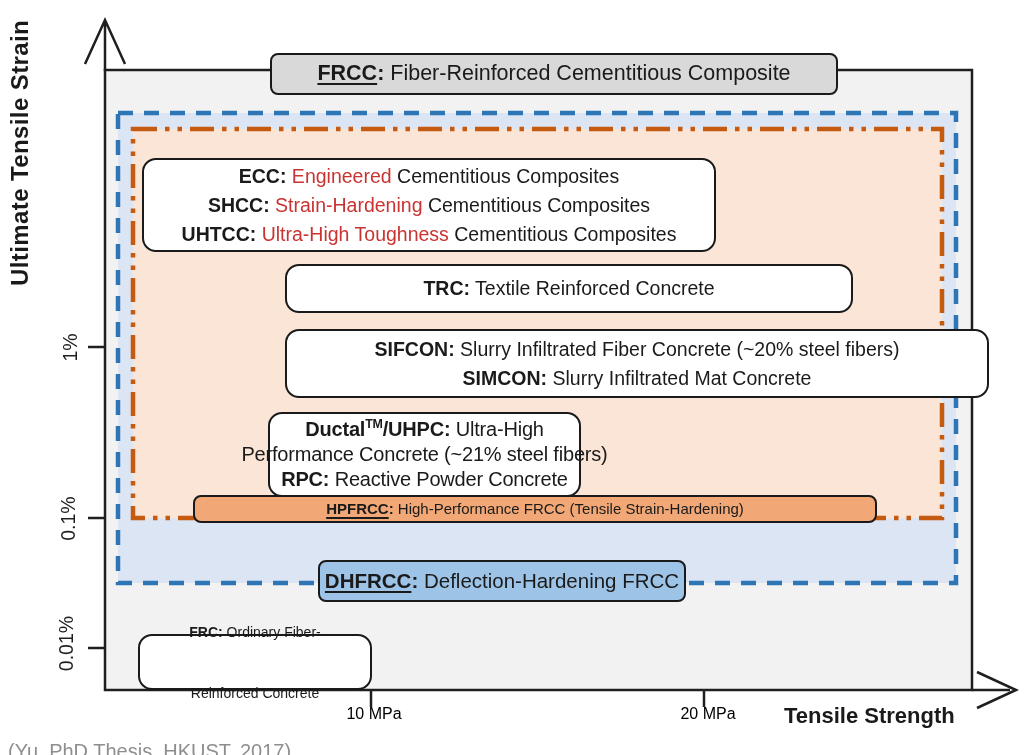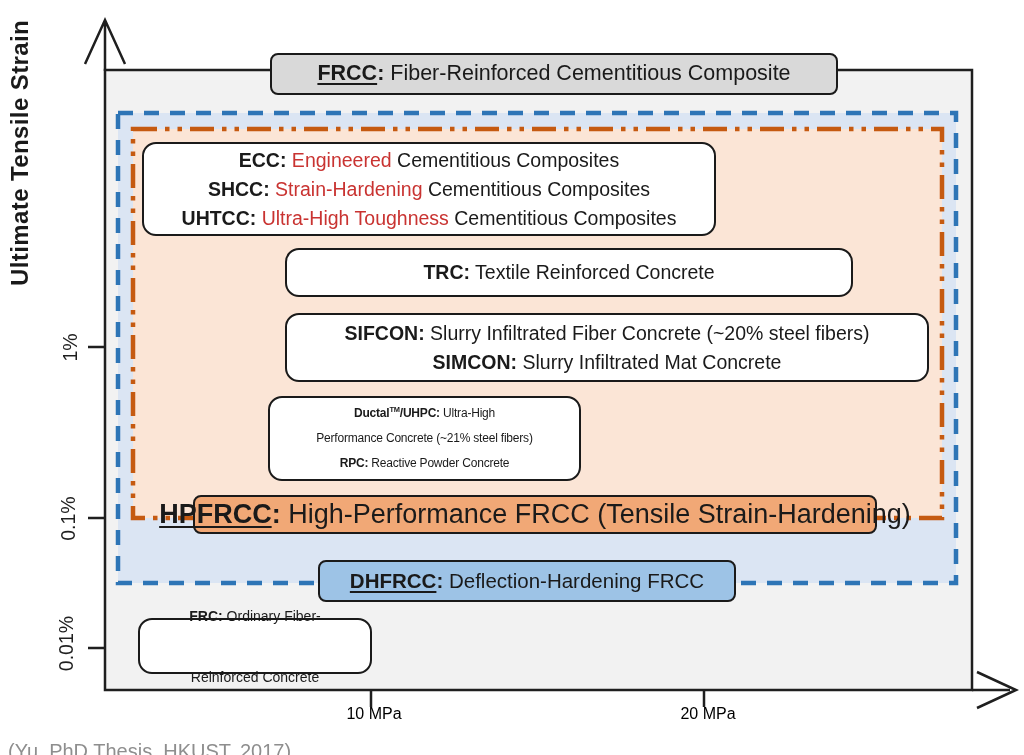--- a/index.html
+++ b/index.html
@@ -13,7 +13,7 @@
     display:flex;flex-direction:column;justify-content:center;align-items:center;
     text-align:center;line-height:1.38;border-radius:8px;
   }
-  .whitebox{background:#ffffff;border:2.5px solid #1a1a1a;border-radius:14px;}
+  .whitebox{background:#ffffff;border:2.5px solid #1a1a1a;border-radius:14px;margin-top:16px;}
   .sqbox{border:2.5px solid #1a1a1a;}
   .line{white-space:nowrap;}
   .b{font-weight:bold;}

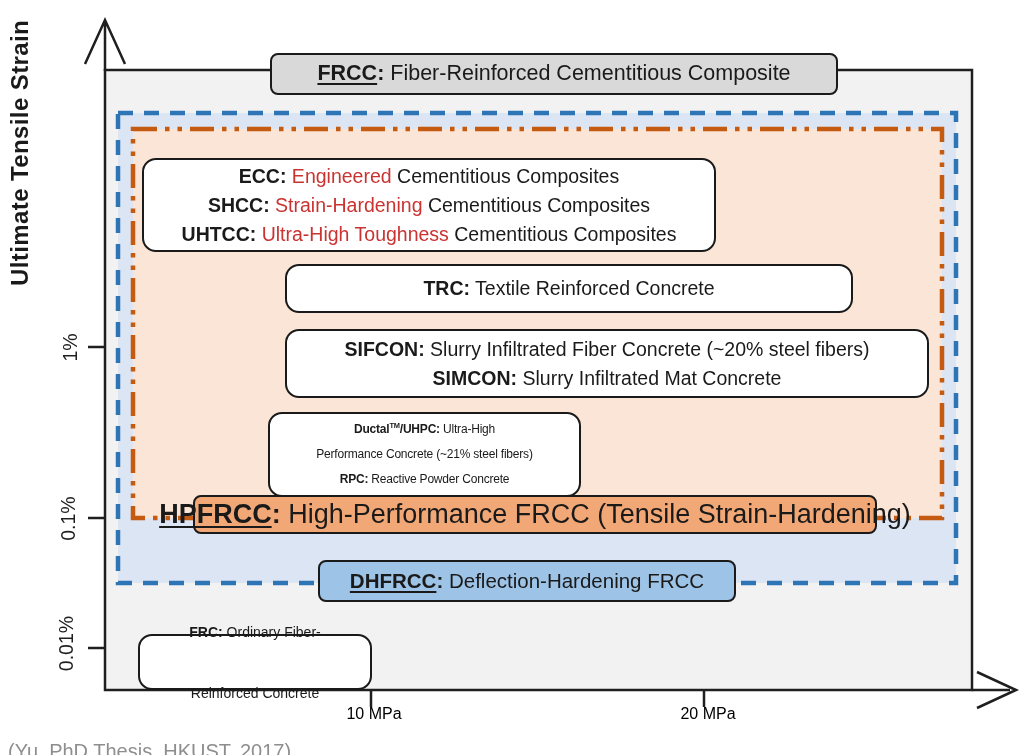--- a/index.html
+++ b/index.html
@@ -47,7 +47,7 @@
   #frccBox{left:270px;top:53px;width:568px;height:42px;background:#D9D9D9;font-size:21.5px;z-index:4;}
   #eccBox{left:142px;top:142px;width:574px;height:94px;font-size:19.5px;line-height:29px;}
   #trcBox{left:285px;top:248px;width:568px;height:49px;font-size:19.5px;}
-  #sifconBox{left:285px;top:313px;width:644px;height:69px;font-size:19.5px;line-height:29px;}
+  #sifconBox{left:285px;top:313px;width:704px;height:69px;font-size:19.5px;line-height:29px;}
   #ductalBox{left:268px;top:396px;width:313px;height:85px;font-size:12px;line-height:25px;letter-spacing:-0.2px;}
   #hpfrccBox{left:193px;top:495px;width:684px;height:39px;background:#F1A876;font-size:27px;}
   #dhfrccBox{left:318px;top:560px;width:418px;height:42px;background:#9DC3E6;font-size:20.5px;}

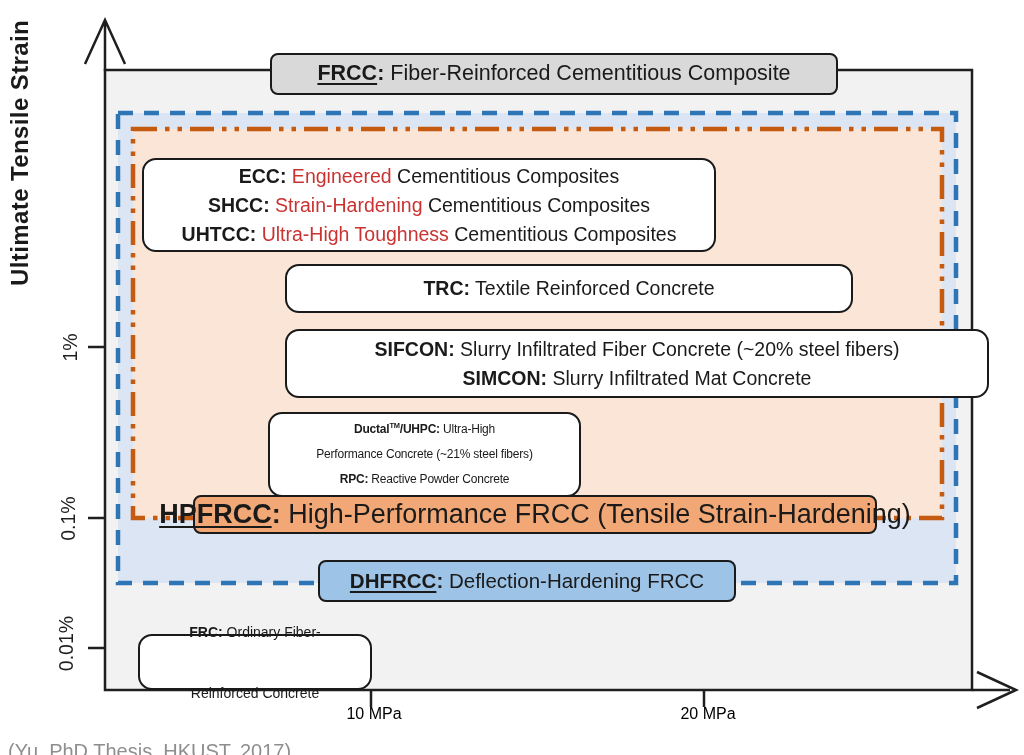--- a/index.html
+++ b/index.html
@@ -48,7 +48,7 @@
   #eccBox{left:142px;top:142px;width:574px;height:94px;font-size:19.5px;line-height:29px;}
   #trcBox{left:285px;top:248px;width:568px;height:49px;font-size:19.5px;}
   #sifconBox{left:285px;top:313px;width:704px;height:69px;font-size:19.5px;line-height:29px;}
-  #ductalBox{left:268px;top:396px;width:313px;height:85px;font-size:12px;line-height:25px;letter-spacing:-0.2px;}
+  #ductalBox{left:268px;top:396px;width:313px;height:85px;font-size:20px;line-height:25px;letter-spacing:-0.2px;}
   #hpfrccBox{left:193px;top:495px;width:684px;height:39px;background:#F1A876;font-size:27px;}
   #dhfrccBox{left:318px;top:560px;width:418px;height:42px;background:#9DC3E6;font-size:20.5px;}
   #frcBox{left:138px;top:618px;width:234px;height:56px;font-size:14px;line-height:26px;gap:35px;}

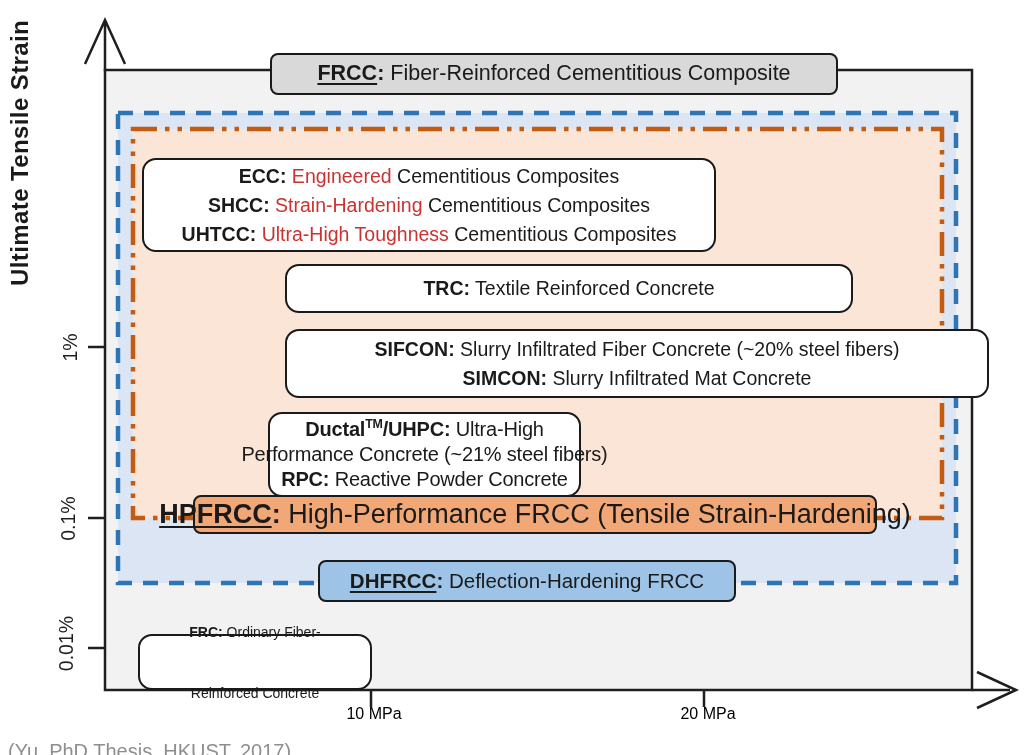--- a/index.html
+++ b/index.html
@@ -49,7 +49,7 @@
   #trcBox{left:285px;top:248px;width:568px;height:49px;font-size:19.5px;}
   #sifconBox{left:285px;top:313px;width:704px;height:69px;font-size:19.5px;line-height:29px;}
   #ductalBox{left:268px;top:396px;width:313px;height:85px;font-size:20px;line-height:25px;letter-spacing:-0.2px;}
-  #hpfrccBox{left:193px;top:495px;width:684px;height:39px;background:#F1A876;font-size:27px;}
+  #hpfrccBox{left:193px;top:495px;width:684px;height:28px;background:#F1A876;font-size:15px;}
   #dhfrccBox{left:318px;top:560px;width:418px;height:42px;background:#9DC3E6;font-size:20.5px;}
   #frcBox{left:138px;top:618px;width:234px;height:56px;font-size:14px;line-height:26px;gap:35px;}
 </style>

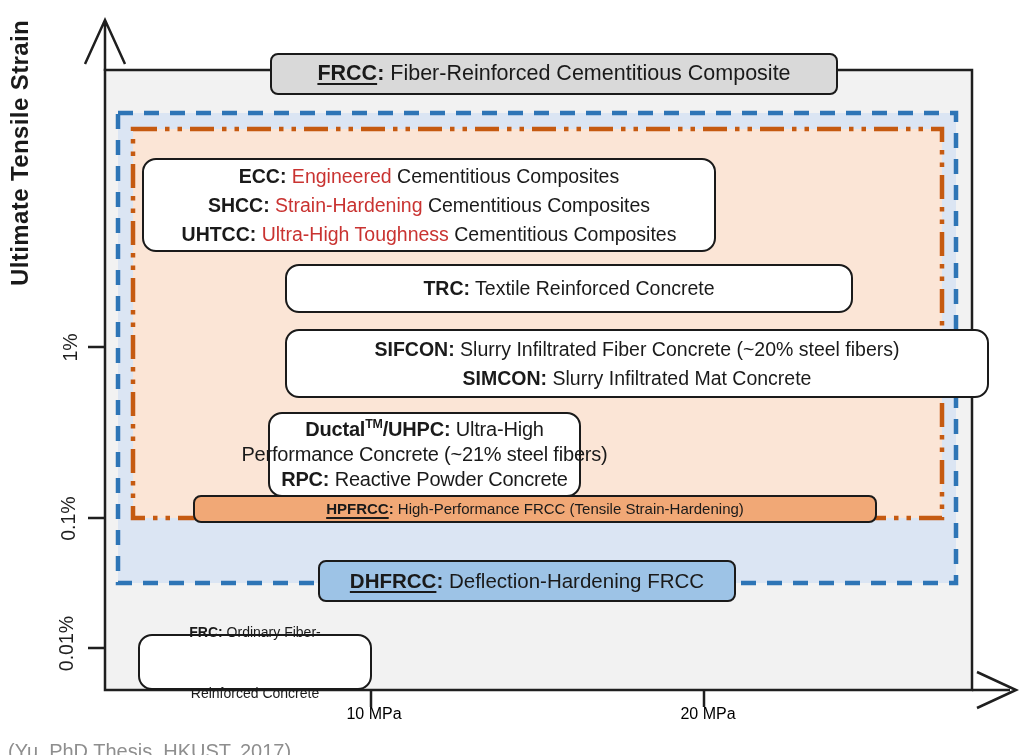--- a/index.html
+++ b/index.html
@@ -50,7 +50,7 @@
   #sifconBox{left:285px;top:313px;width:704px;height:69px;font-size:19.5px;line-height:29px;}
   #ductalBox{left:268px;top:396px;width:313px;height:85px;font-size:20px;line-height:25px;letter-spacing:-0.2px;}
   #hpfrccBox{left:193px;top:495px;width:684px;height:28px;background:#F1A876;font-size:15px;}
-  #dhfrccBox{left:318px;top:560px;width:418px;height:42px;background:#9DC3E6;font-size:20.5px;}
+  #dhfrccBox{left:318px;top:560px;width:368px;height:42px;background:#9DC3E6;font-size:20.5px;}
   #frcBox{left:138px;top:618px;width:234px;height:56px;font-size:14px;line-height:26px;gap:35px;}
 </style>
 </head>

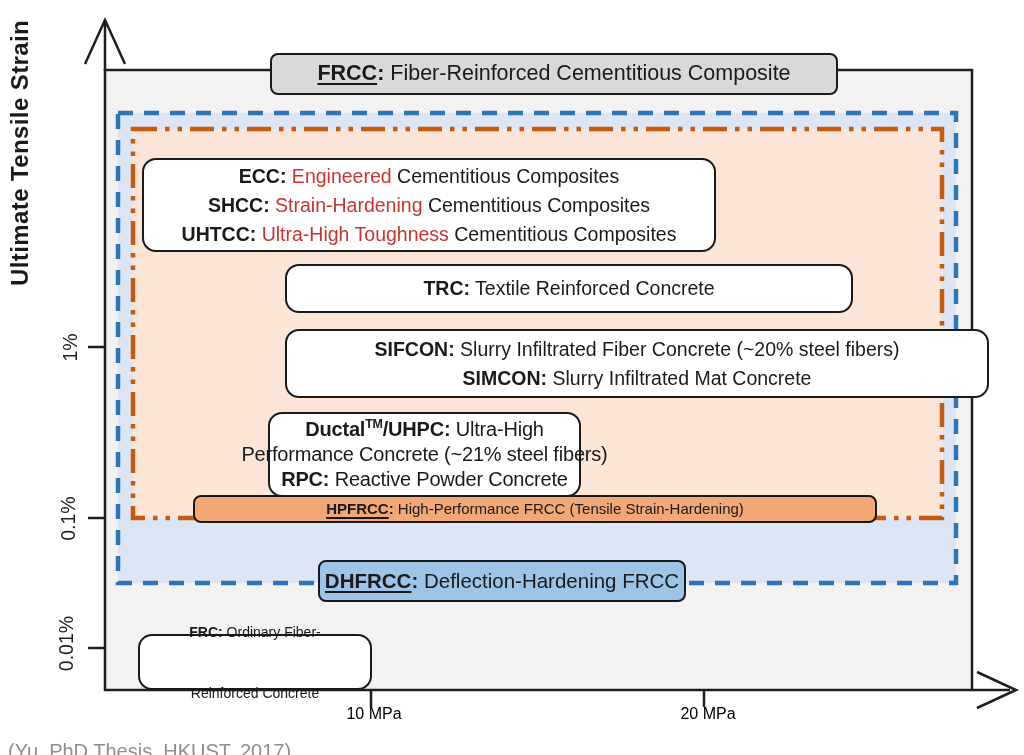--- a/index.html
+++ b/index.html
@@ -74,6 +74,7 @@
   </svg>
 
   <div class="ylabel">Ultimate Tensile Strain</div>
+  <div class="xlabel">Tensile Strength</div>
 
   <div class="ytick" style="left:30px;top:336px;">1%</div>
   <div class="ytick" style="left:28px;top:507px;">0.1%</div>

